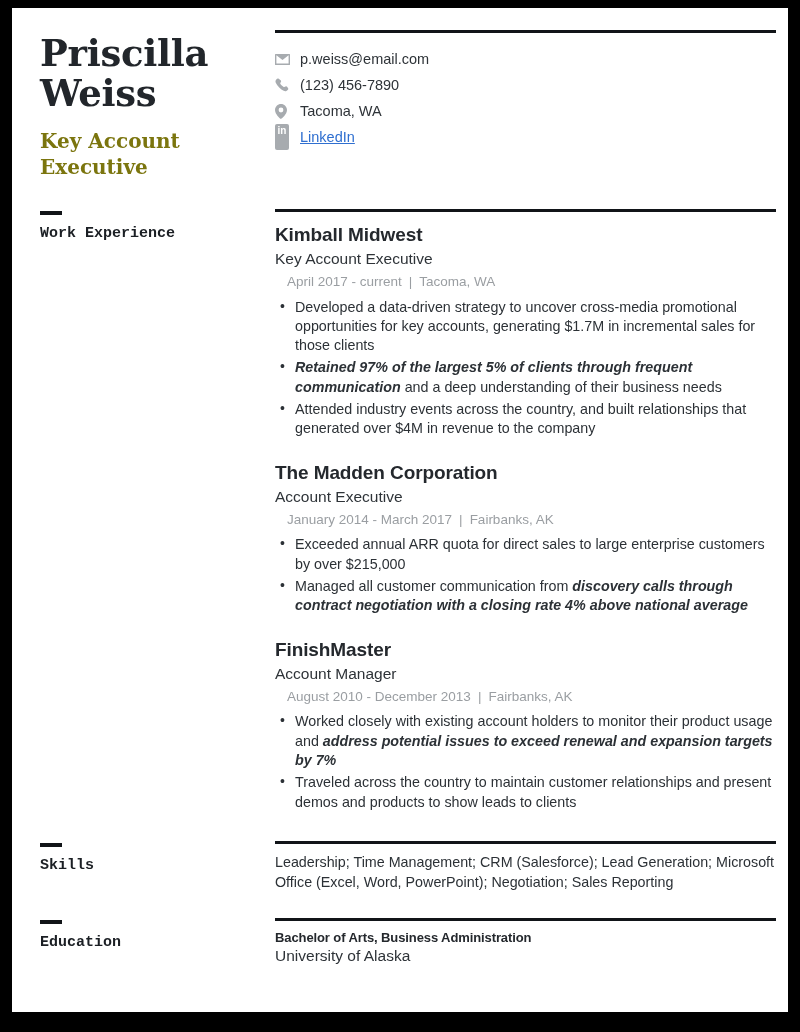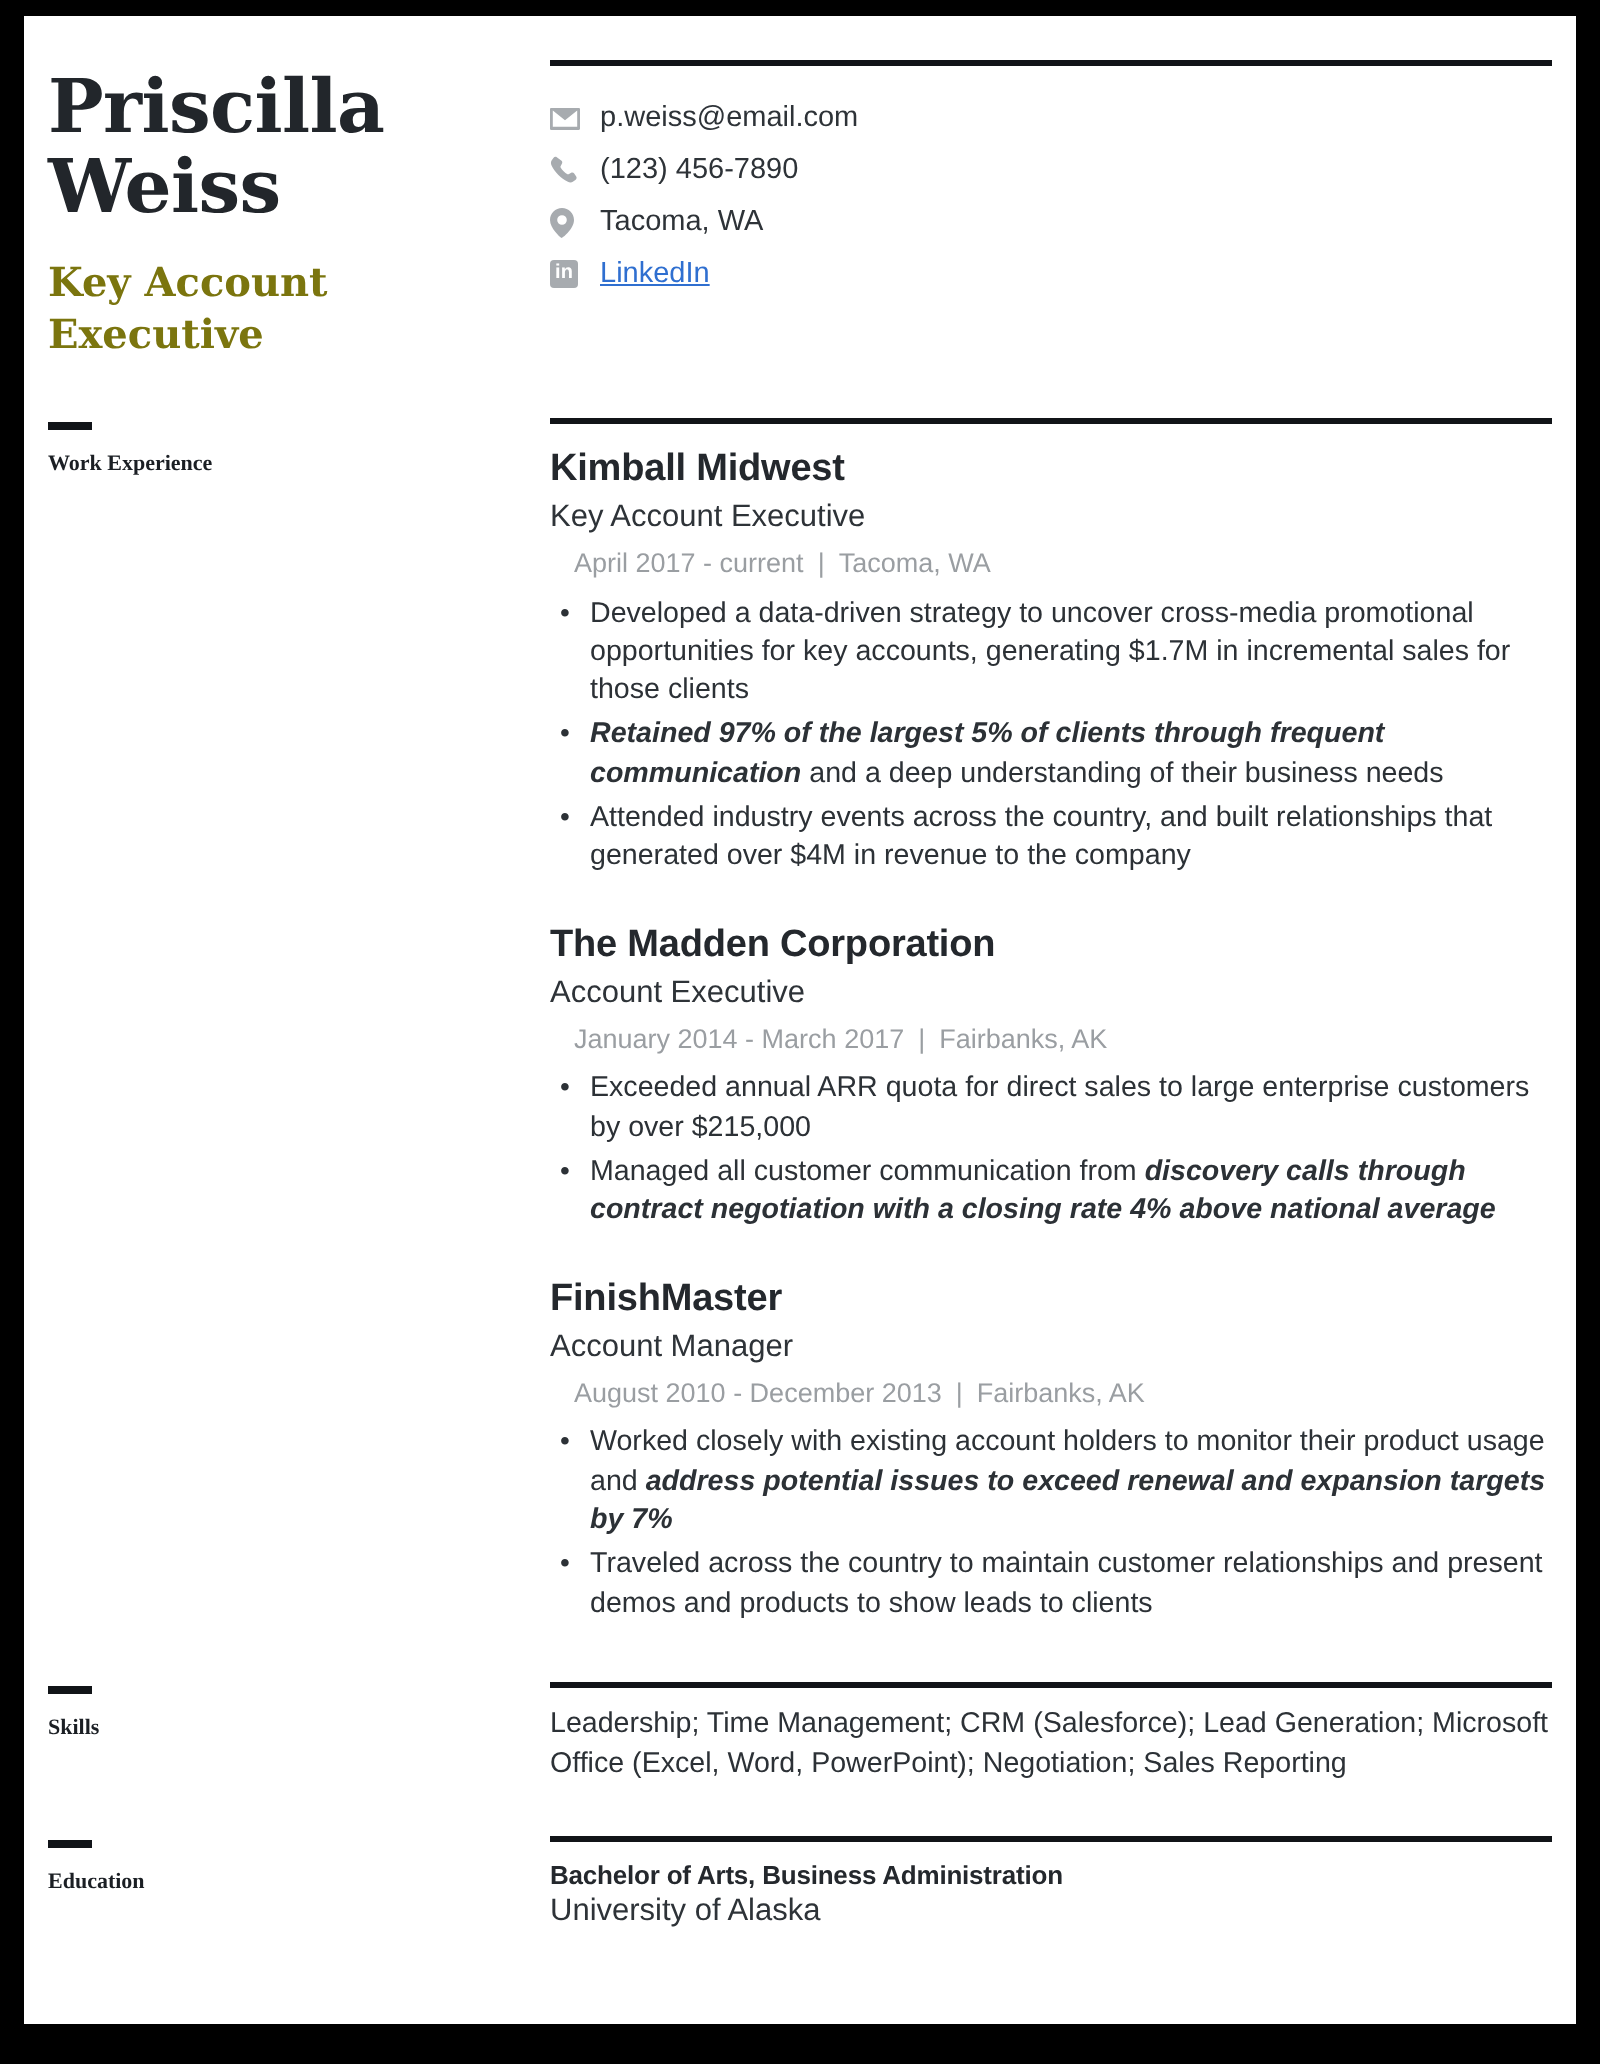--- a/index.html
+++ b/index.html
@@ -34,7 +34,7 @@
     width: 263px;
     flex: 0 0 263px;
     box-sizing: border-box;
-    padding-left: 12px;
+    padding-left: 28px;
     padding-right: 8px;
   }
   .col-right {

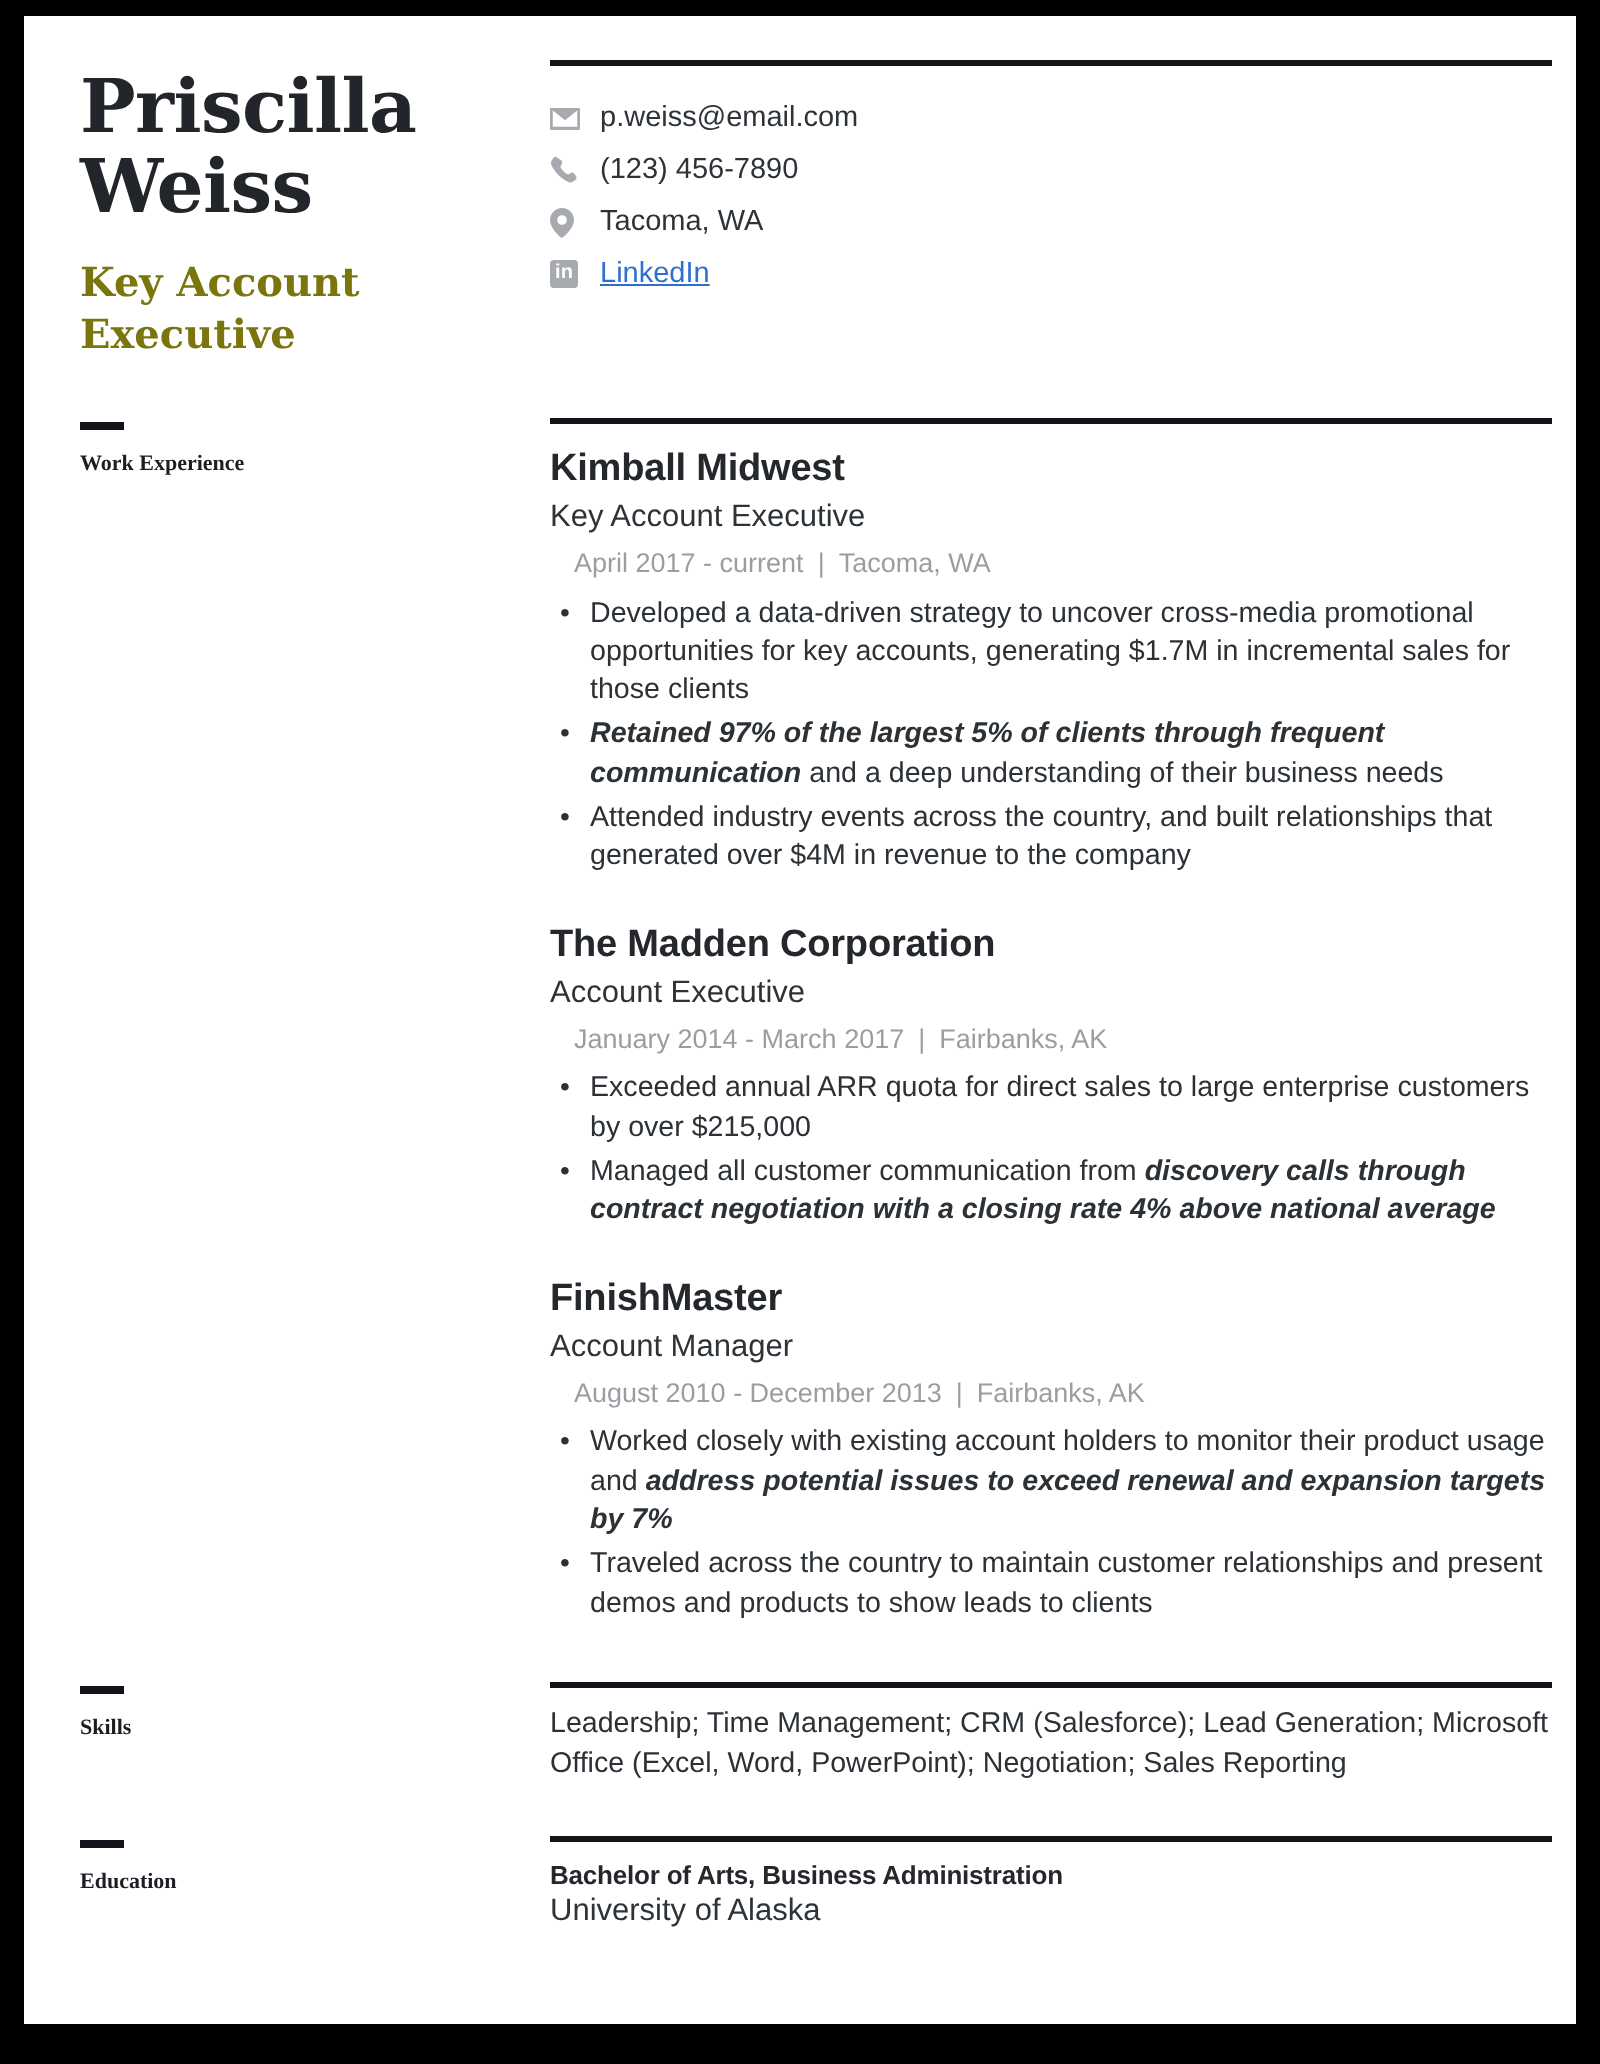--- a/index.html
+++ b/index.html
@@ -100,7 +100,7 @@
     font-size: 14.5px;
   }
   .li-badge {
-    width: 14px; height: 14px;
+    width: 14px; height: 26px;
     background: #a7abaf;
     border-radius: 2px;
     color: #ffffff;

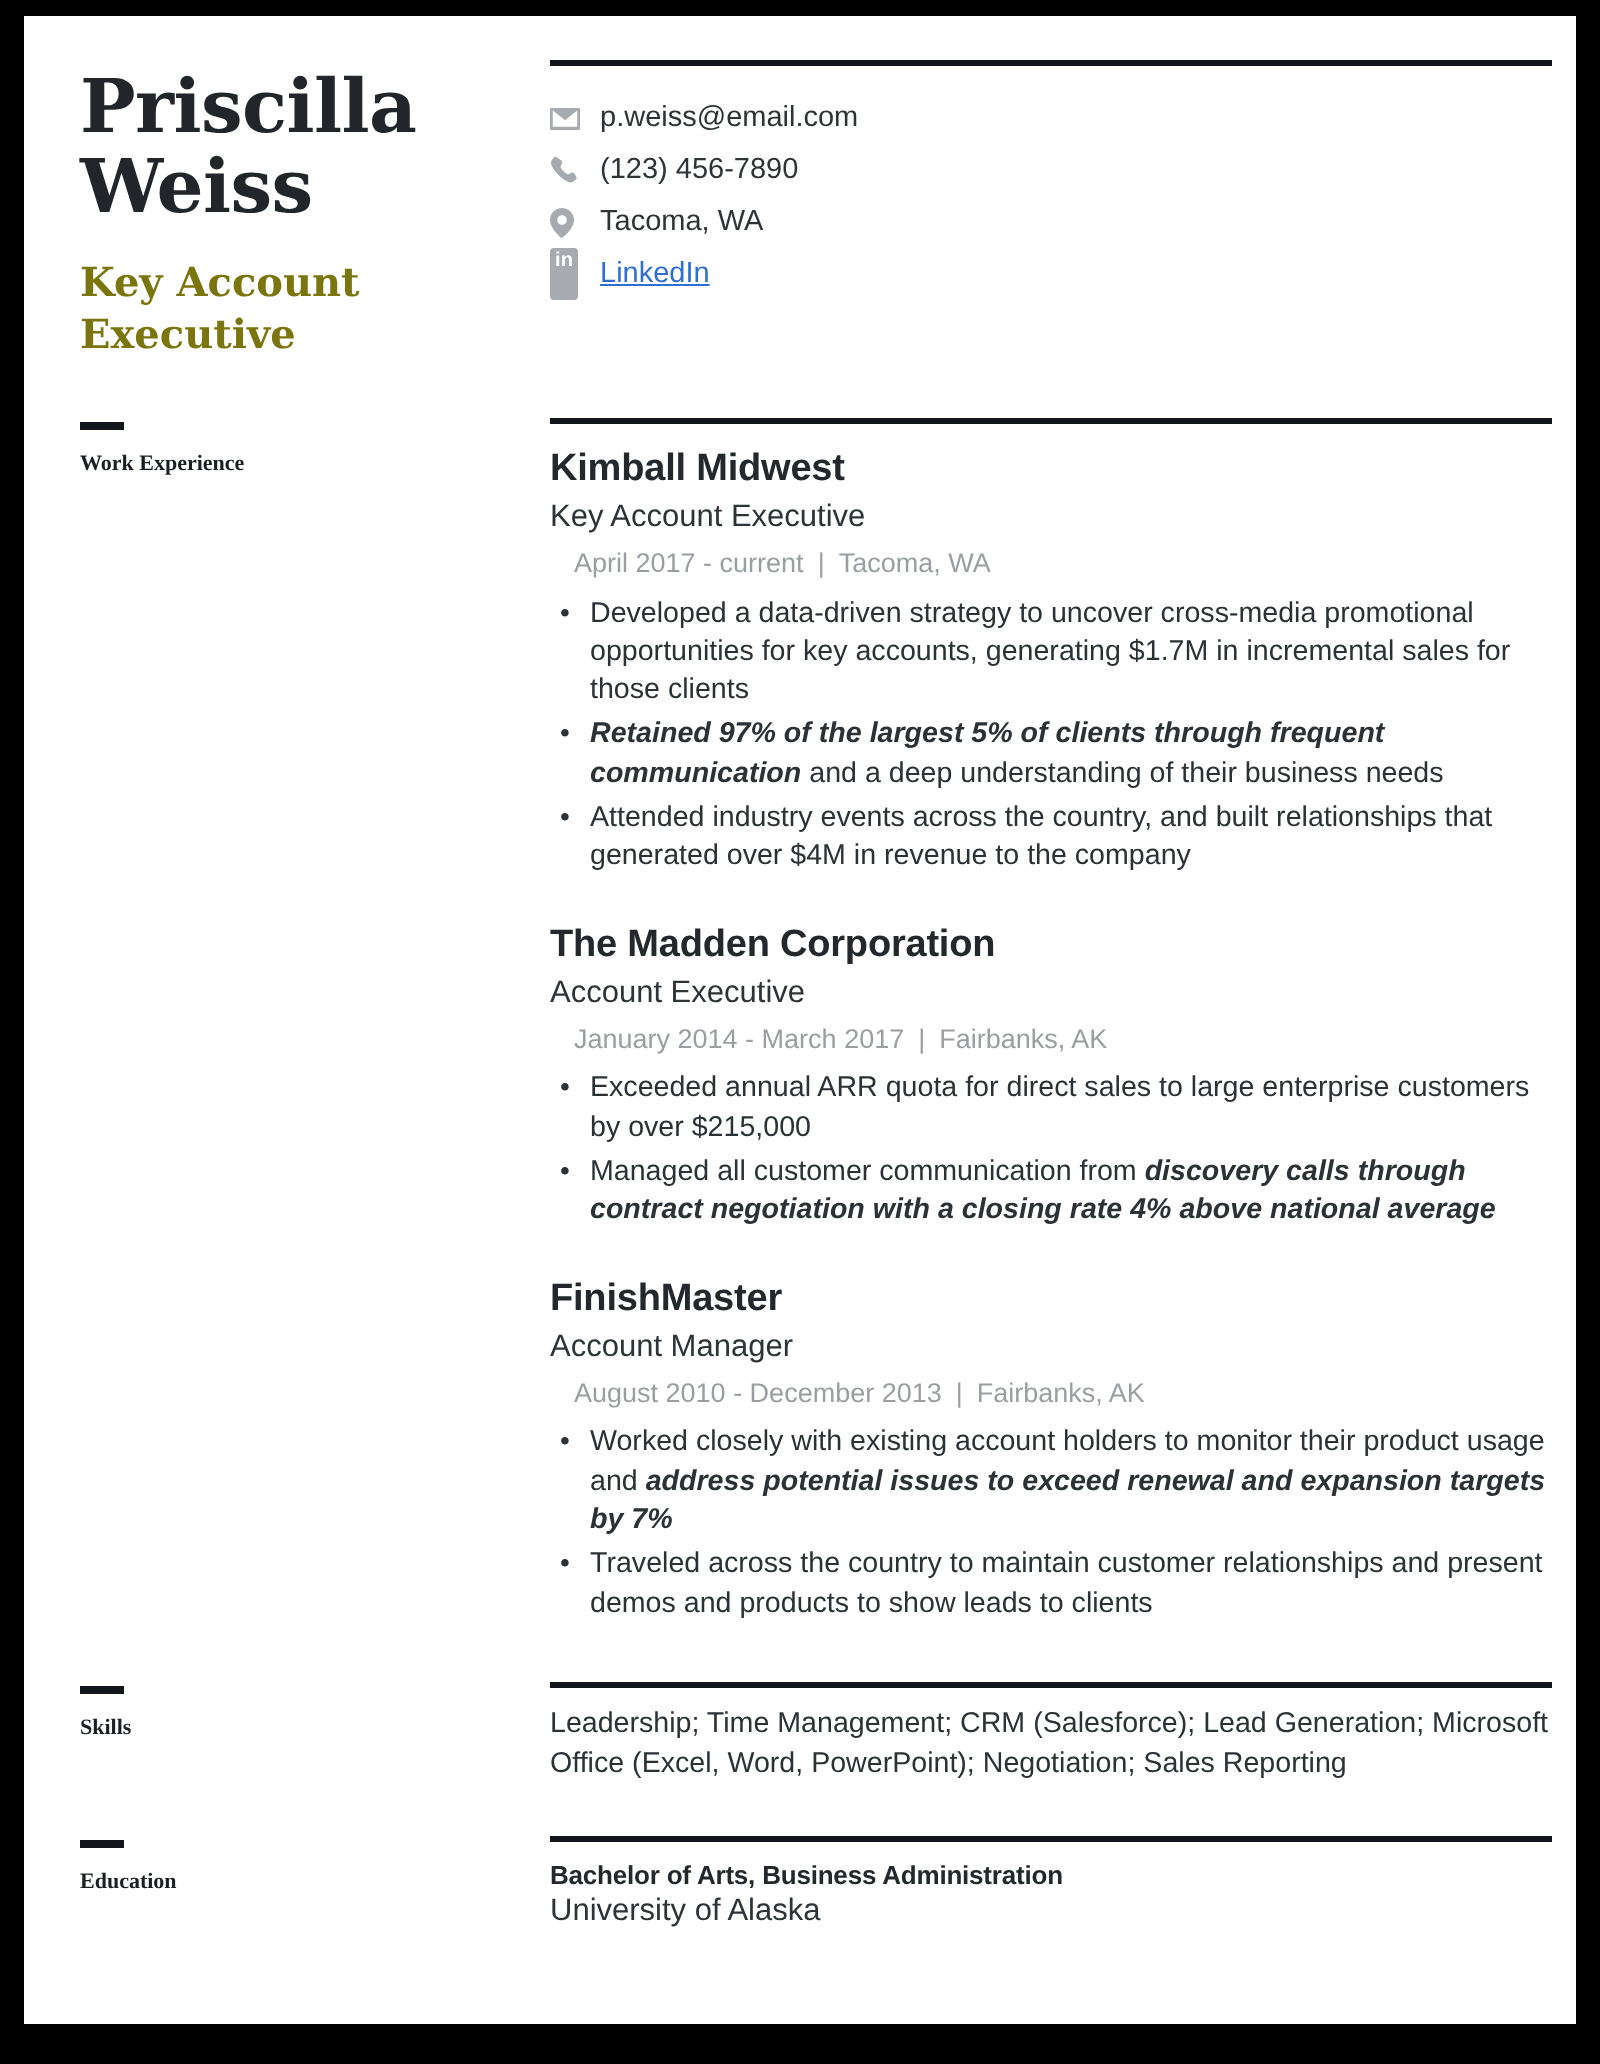--- a/index.html
+++ b/index.html
@@ -119,9 +119,9 @@
     margin-bottom: 11px;
   }
   .sec-label {
-    font-family: Liberation Serif, serif;
-    font-weight: bold;
-    font-size: 11px;
+    font-family: Liberation Mono, monospace;
+    font-weight: bold;
+    font-size: 15px;
     color: #1b1f24;
     line-height: 1.1;
     margin: 0;

